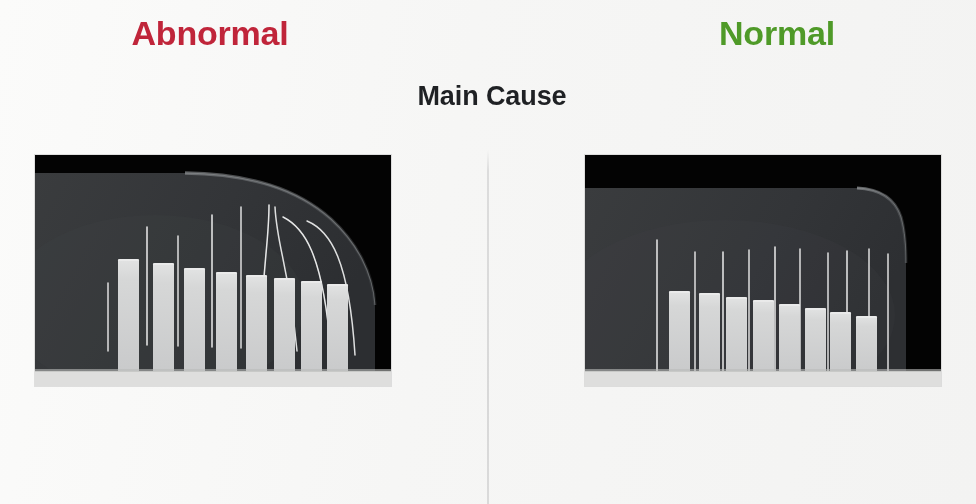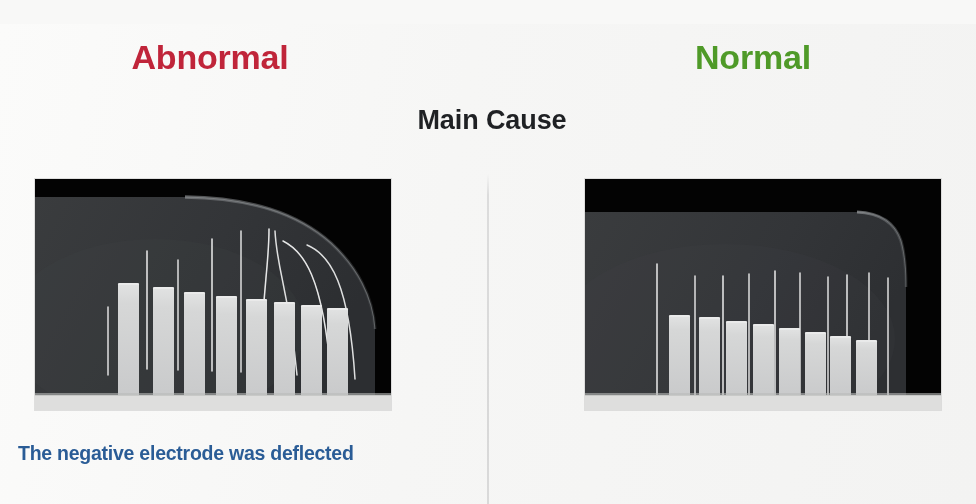--- a/index.html
+++ b/index.html
@@ -19,7 +19,6 @@
     position: absolute;
     inset: 0;
     background: linear-gradient(100deg, #fbfbfa 0%, #f6f6f5 45%, #f3f3f2 100%);
-    margin-top: 24px;
   }
 
   

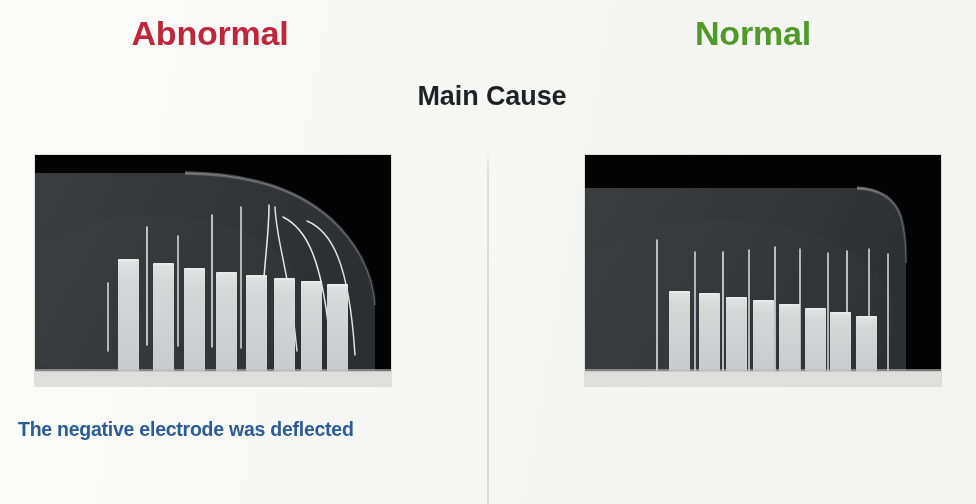--- a/index.html
+++ b/index.html
@@ -36,7 +36,7 @@
   }
   .label-normal {
     position: absolute;
-    left: 558px;
+    left: 582px;
     top: 14px;
     width: 390px;
     text-align: center;

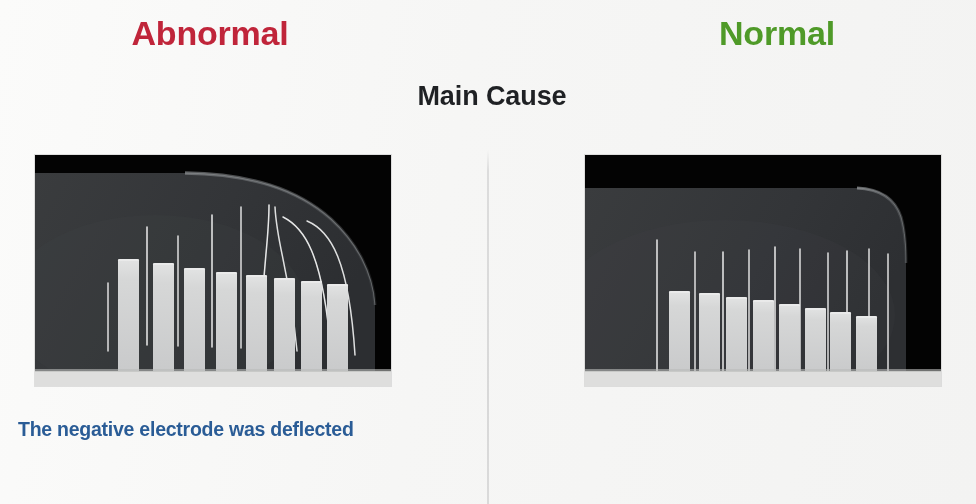--- a/index.html
+++ b/index.html
@@ -267,7 +267,6 @@
   </div>
 
   <div class="caption-left">
-    <span class="ln1">The negative electrode was deflected</span>
   </div>
 
 

